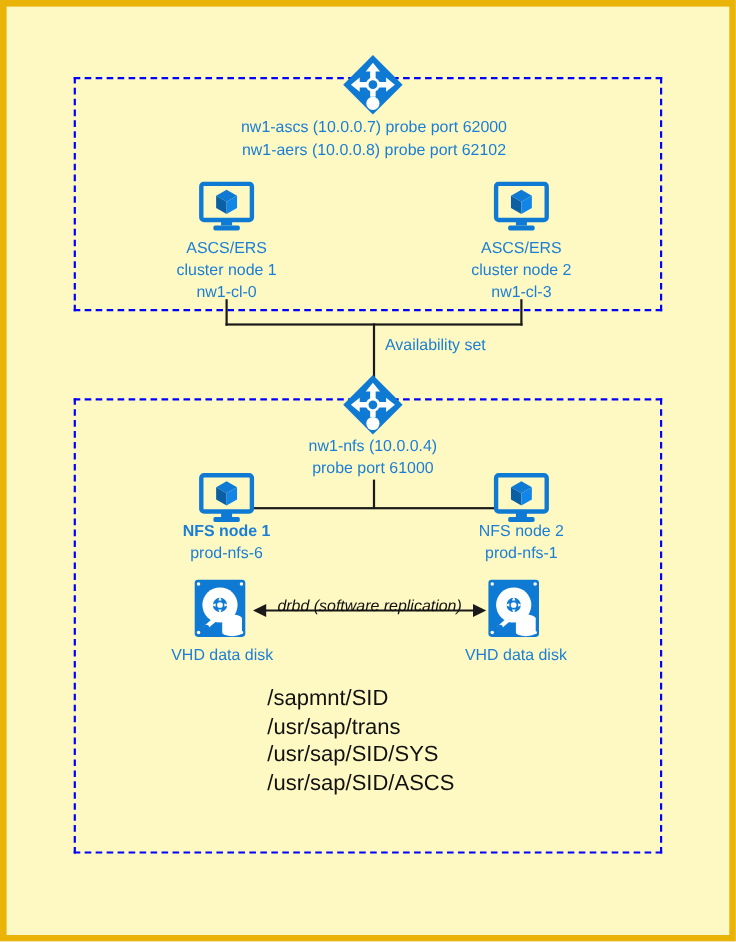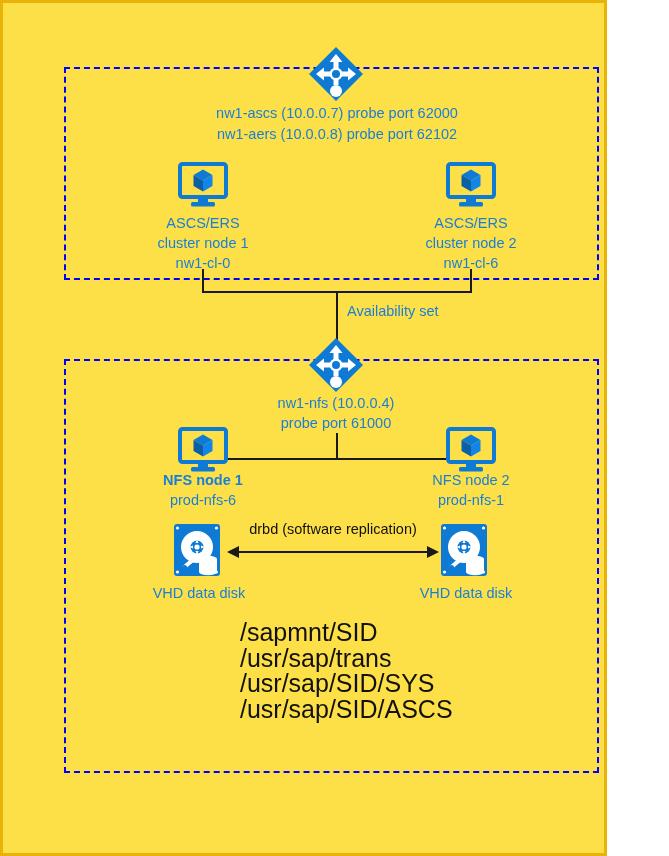--- a/index.html
+++ b/index.html
@@ -12,10 +12,10 @@
   }
   .canvas {
     position: relative;
-    width: 607px;
+    width: 669px;
     height: 856px;
-    background: #fde047;
-    border: 3px solid #eab308;
+    background: #fef9c3;
+    border: 6px solid #eab308;
     box-sizing: border-box;
     overflow: hidden;
   }

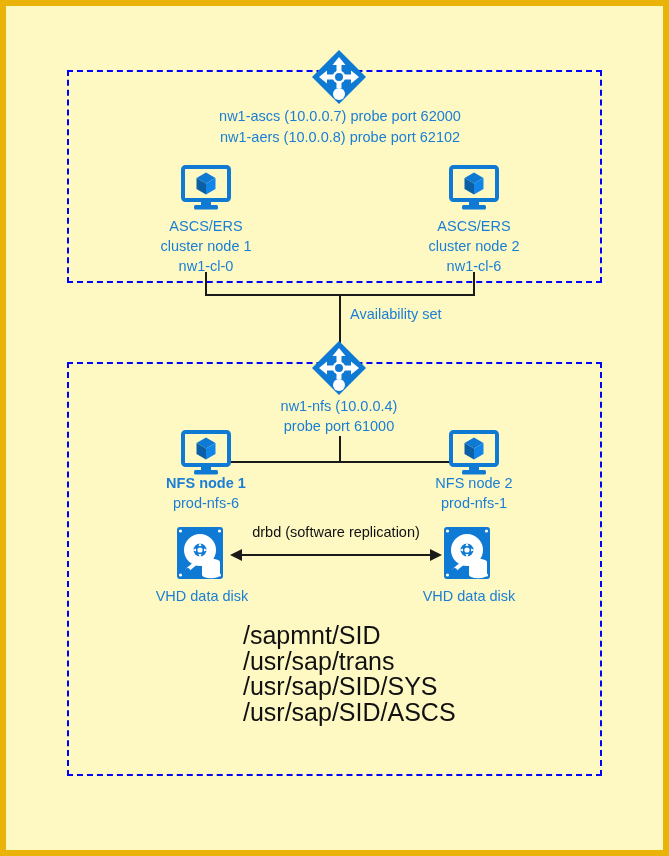--- a/index.html
+++ b/index.html
@@ -130,7 +130,7 @@
   </div>
   <div class="lbl lbl-center" style="left:468px; top:211px;">ASCS/ERS</div>
   <div class="lbl lbl-center" style="left:468px; top:231px;">cluster node 2</div>
-  <div class="lbl lbl-center" style="left:468px; top:251px;">nw1-cl-6</div>
+  <div class="lbl lbl-center" style="left:468px; top:251px;">nw1-cl-3</div>
 
   <div class="line-v" style="left:199px; top:266px; height:24px;"></div>
   <div class="line-v" style="left:467px; top:266px; height:24px;"></div>

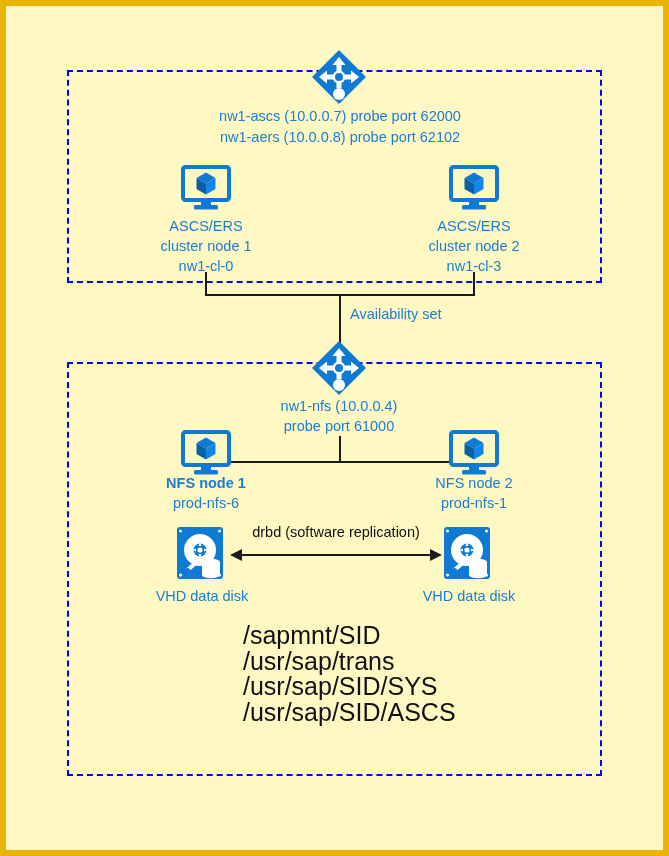--- a/index.html
+++ b/index.html
@@ -251,7 +251,7 @@
       <path d="M212 11 L200 5 L200 17 Z" fill="#1a1a1a"></path>
     </svg>
   </div>
-  <div class="blk" style="left:330px; top:517px; transform:translateX(-50%);">drbd (software replication)</div>
+  <div class="blk" style="left:330px; top:536px; transform:translateX(-50%);font-style:italic;">drbd (software replication)</div>
 
   <div class="paths" style="left:237px; top:617px;">
     <div>/sapmnt/SID</div>

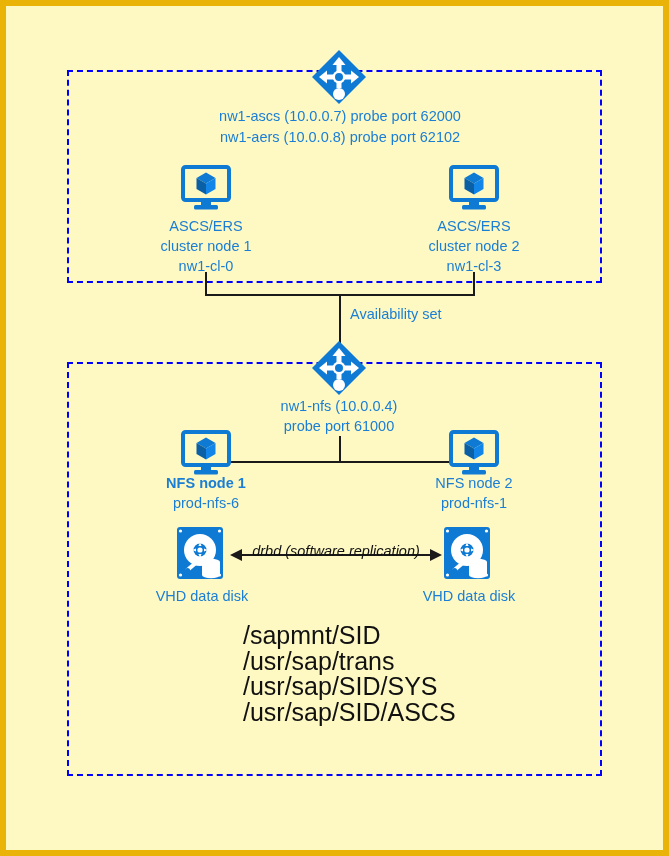--- a/index.html
+++ b/index.html
@@ -66,7 +66,7 @@
   .paths {
     position: absolute;
     color: #111111;
-    font-size: 25px;
+    font-size: 20px;
     line-height: 25.5px;
     font-family: "Liberation Sans", sans-serif;
     white-space: nowrap;

